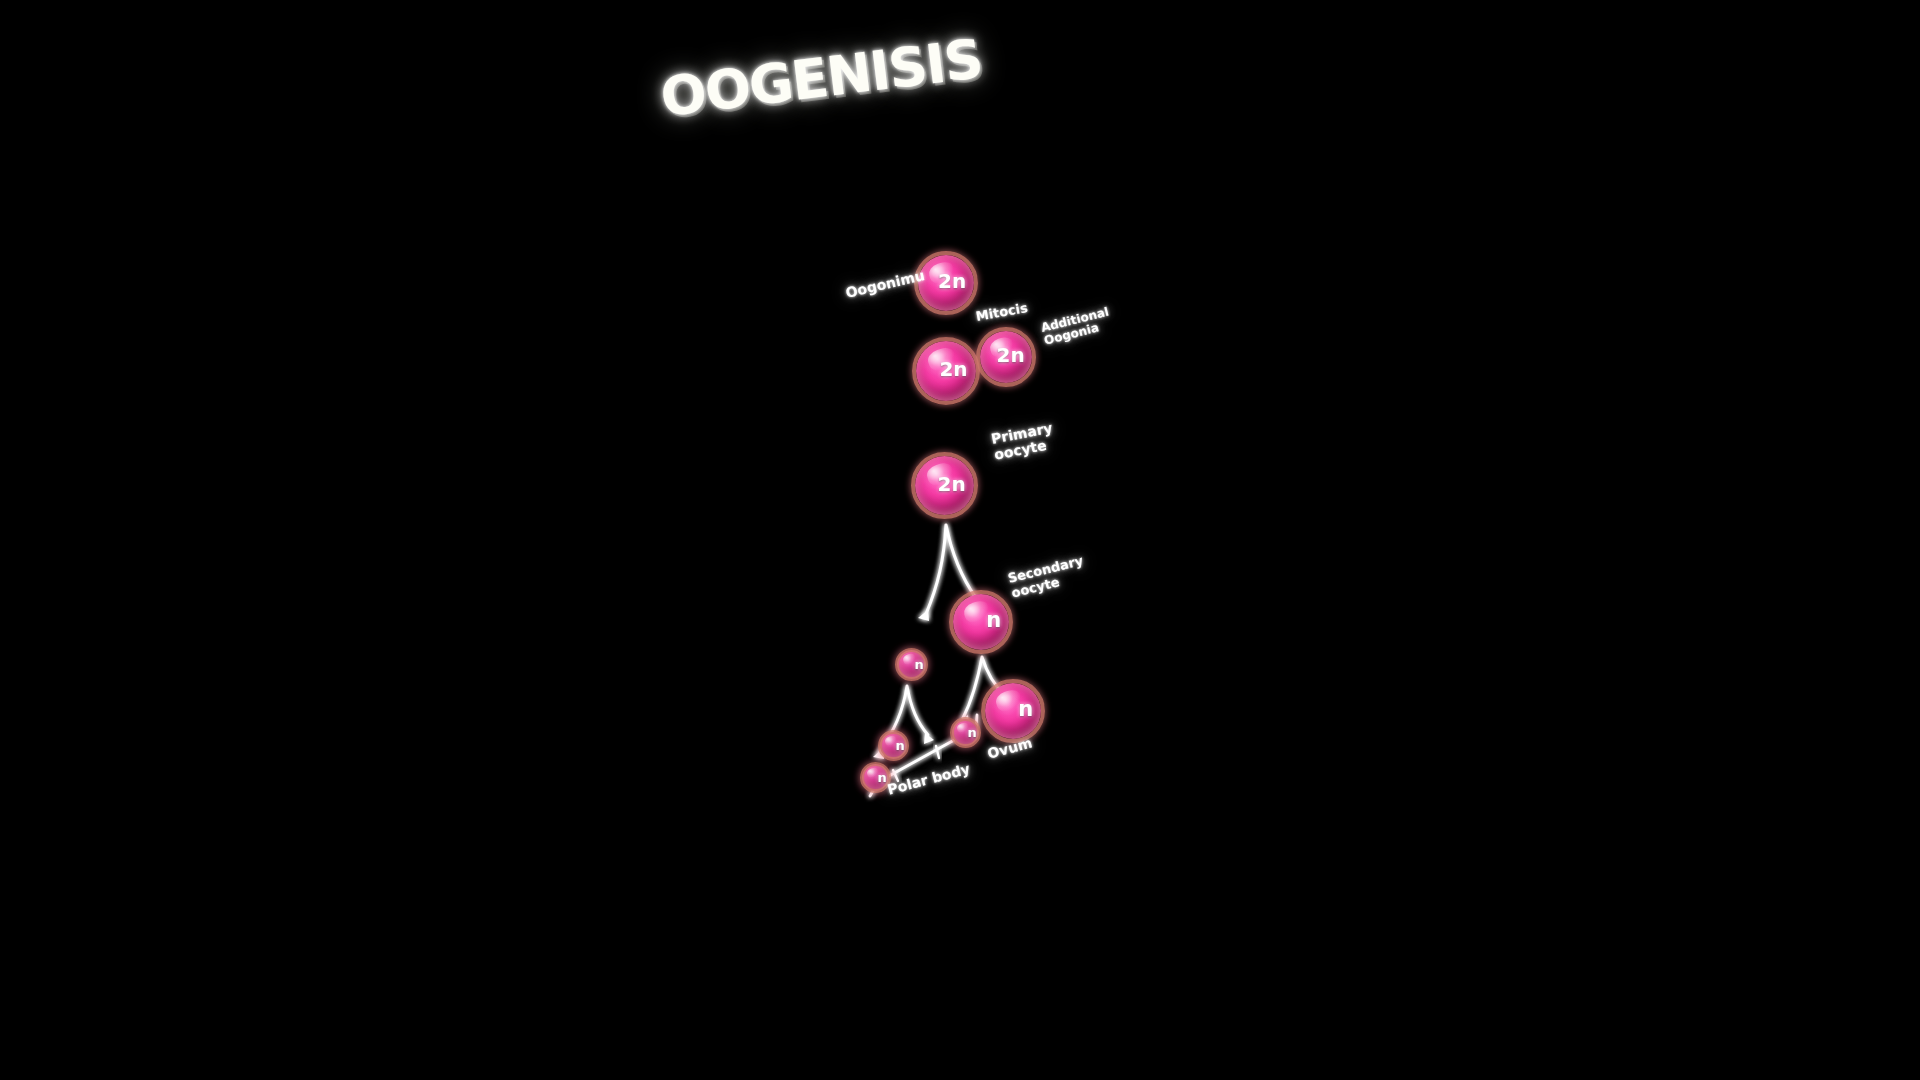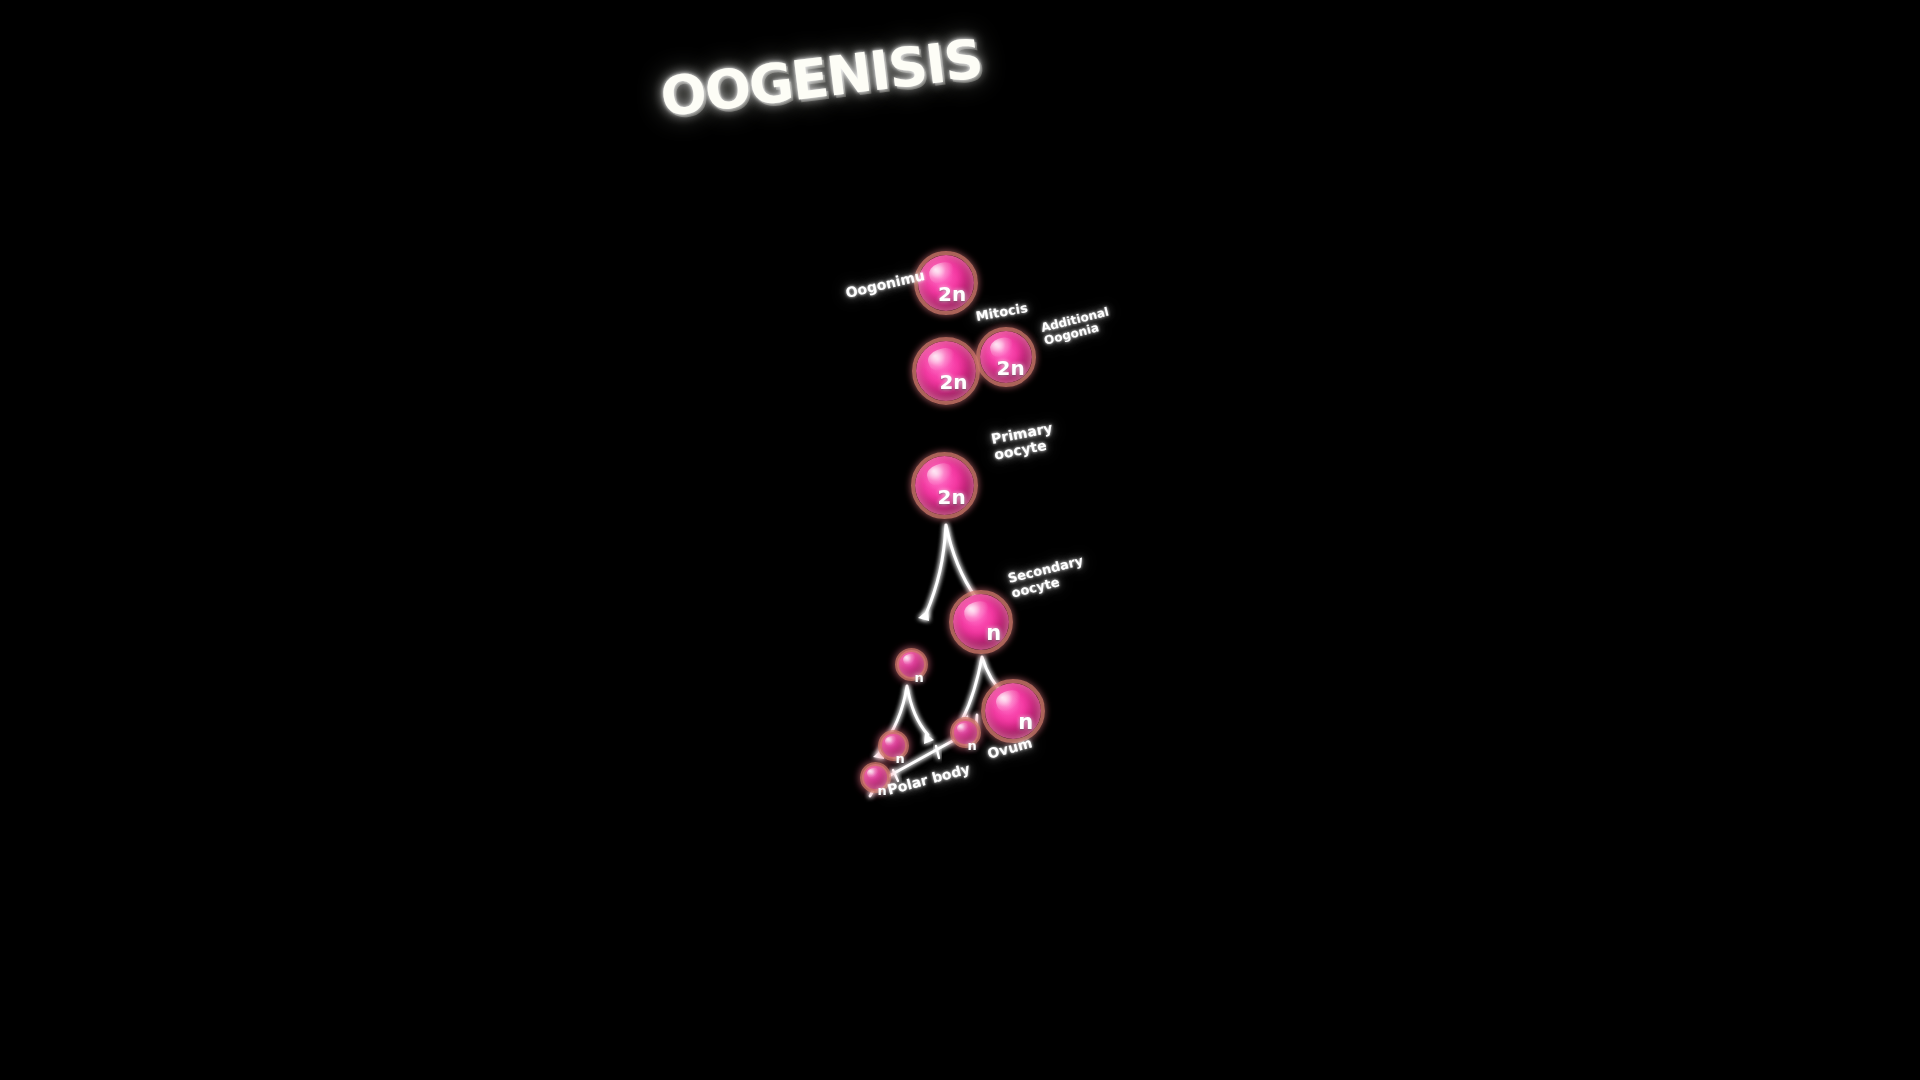--- a/index.html
+++ b/index.html
@@ -90,7 +90,6 @@
     text-shadow: 0 0 4px rgba(255,255,255,0.85), 0 1px 2px rgba(0,0,0,0.5);
     z-index: 4;
     pointer-events: none;
-    margin-top: 13px;
   }
   .cell.small .ploidy { font-size: 13px; right: 8%; }
   .cell.med   .ploidy { font-size: 20px; }

